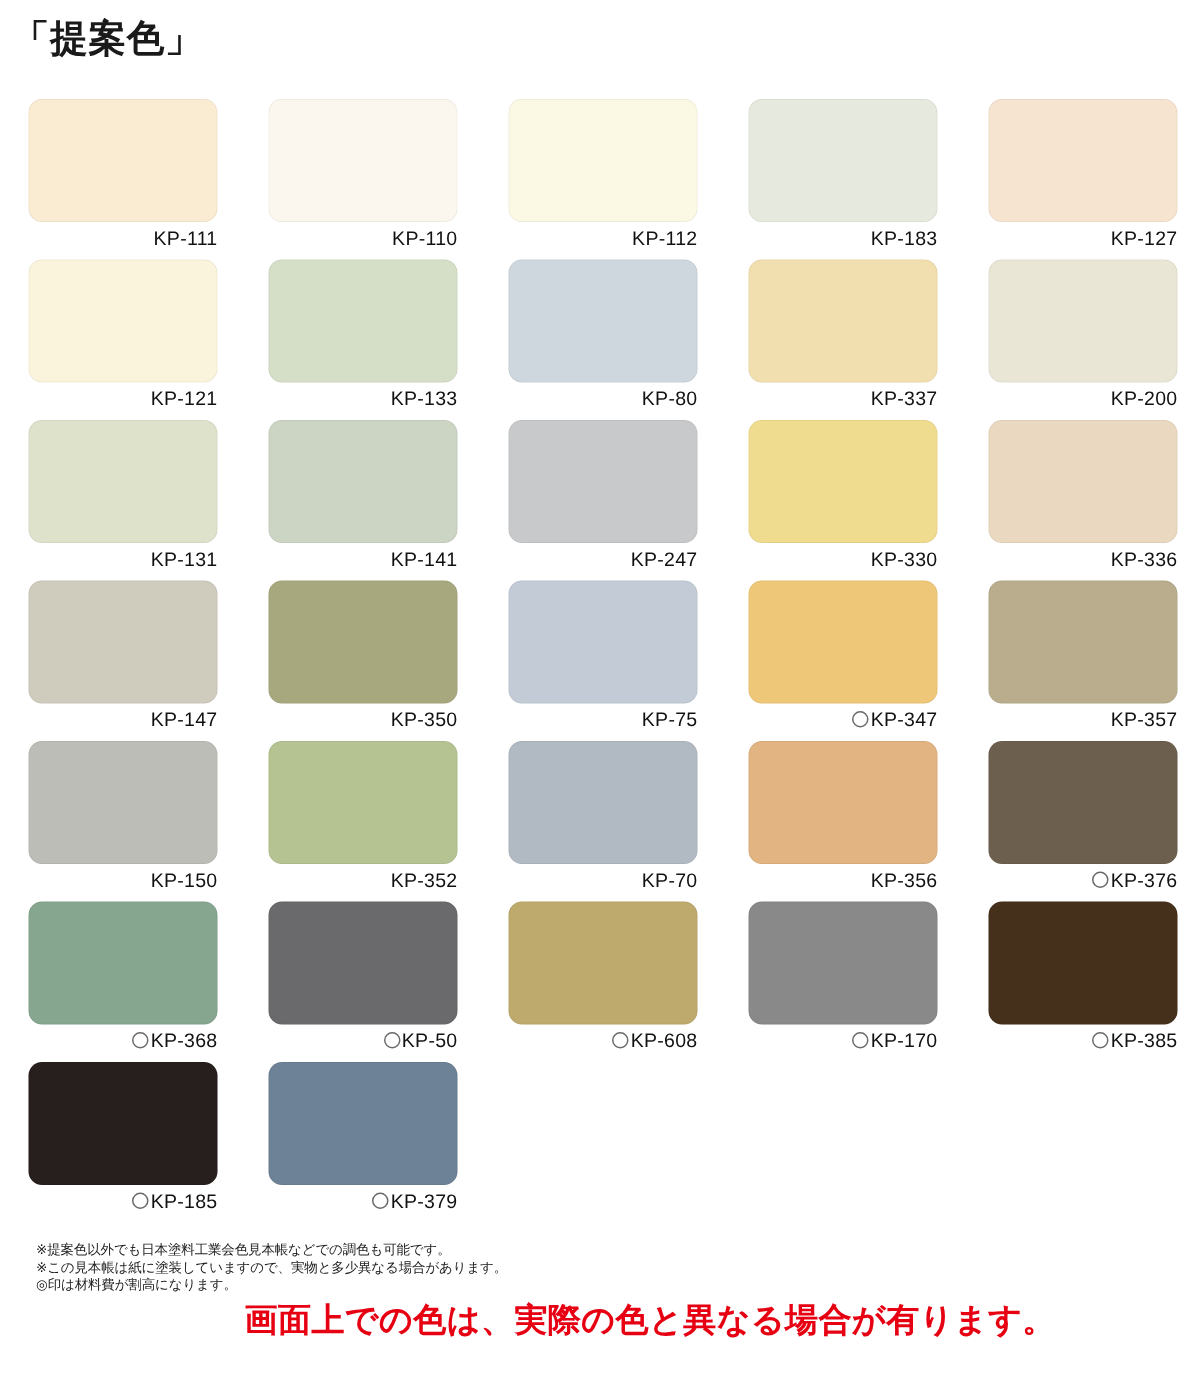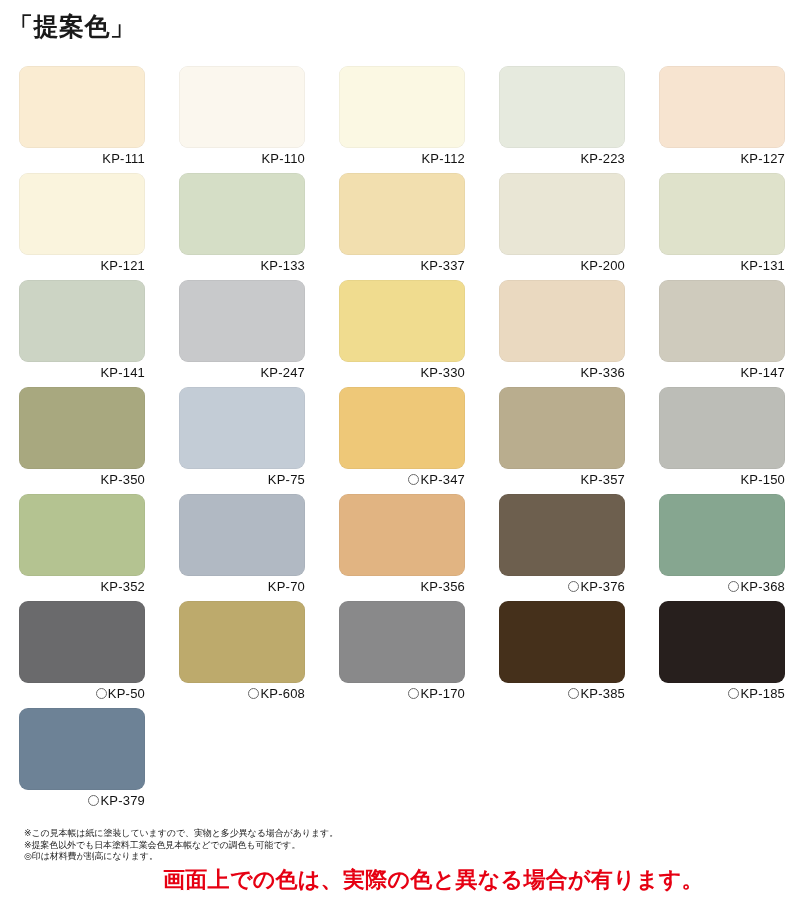--- a/index.html
+++ b/index.html
@@ -142,7 +142,7 @@
       <div class="swatch-cell">
         <div class="swatch-chip" title="KP-223" style="background: rgb(230, 234, 222);"></div>
         <div class="swatch-label">
-          <span class="swatch-code">KP-223</span>
+          <span class="swatch-code">KP-183</span>
         </div>
       </div>
       <div class="swatch-cell">

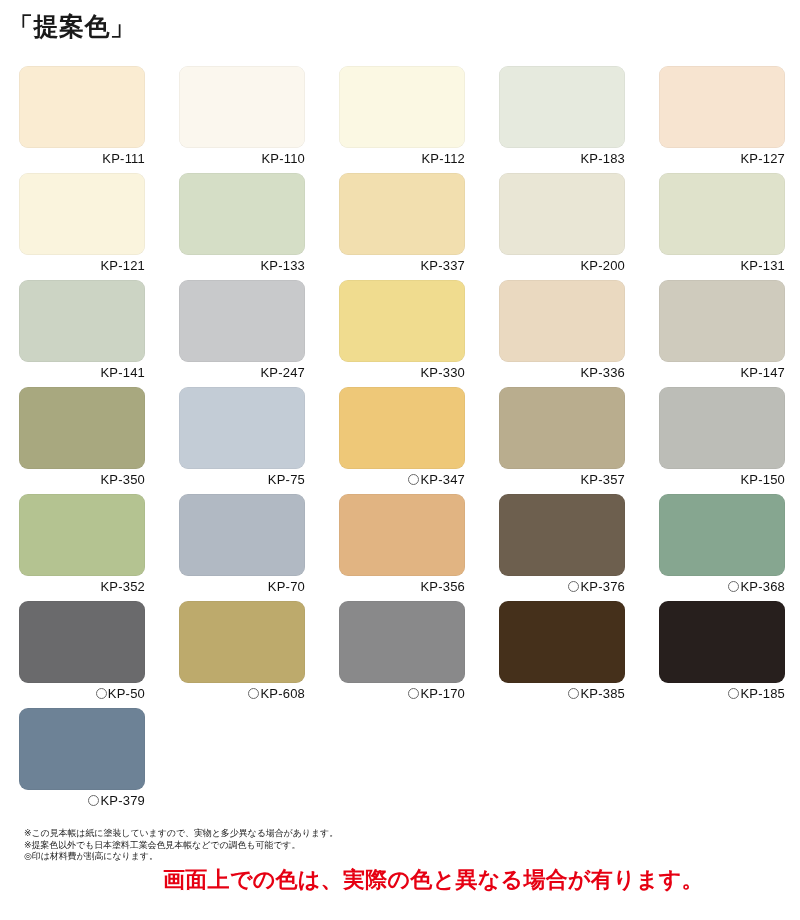--- a/index.html
+++ b/index.html
@@ -164,6 +164,12 @@
         </div>
       </div>
       <div class="swatch-cell">
+        <div class="swatch-chip" title="KP-80" style="background: rgb(206, 215, 222);"></div>
+        <div class="swatch-label">
+          <span class="swatch-code">KP-80</span>
+        </div>
+      </div>
+      <div class="swatch-cell">
         <div class="swatch-chip" title="KP-337" style="background: rgb(242, 223, 175);"></div>
         <div class="swatch-label">
           <span class="swatch-code">KP-337</span>

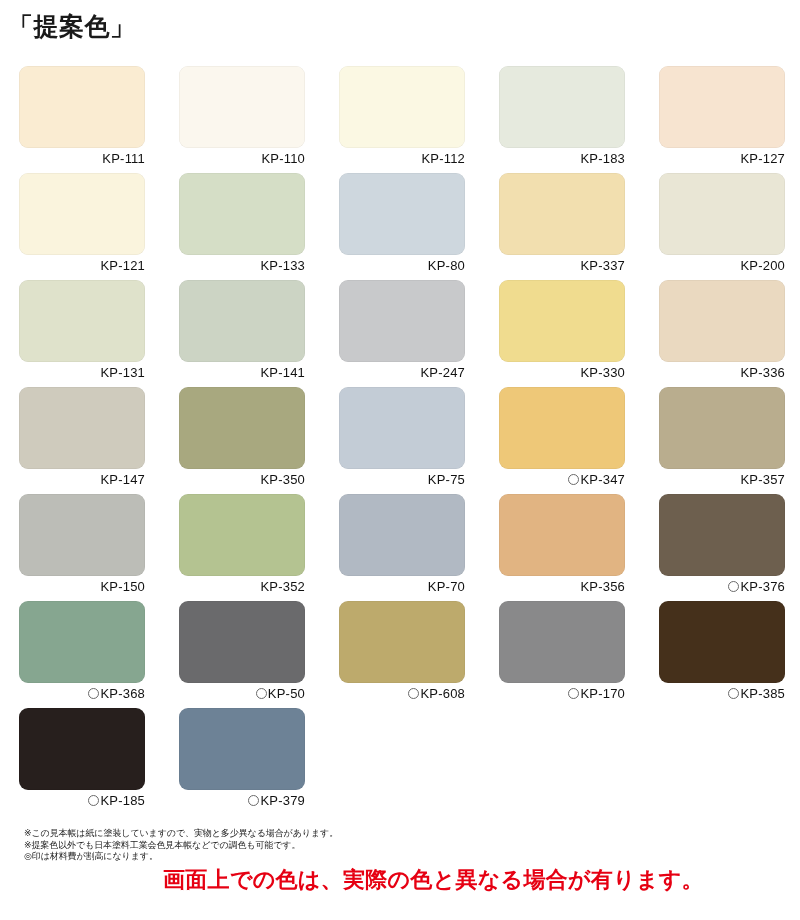--- a/index.html
+++ b/index.html
@@ -325,8 +325,8 @@
     </div>
 
   <div class="footnotes">
+      <div class="footnote-line">※提案色以外でも日本塗料工業会色見本帳などでの調色も可能です。</div>
       <div class="footnote-line">※この見本帳は紙に塗装していますので、実物と多少異なる場合があります。</div>
-      <div class="footnote-line">※提案色以外でも日本塗料工業会色見本帳などでの調色も可能です。</div>
       <div class="footnote-line">◎印は材料費が割高になります。</div>
     </div>
 

